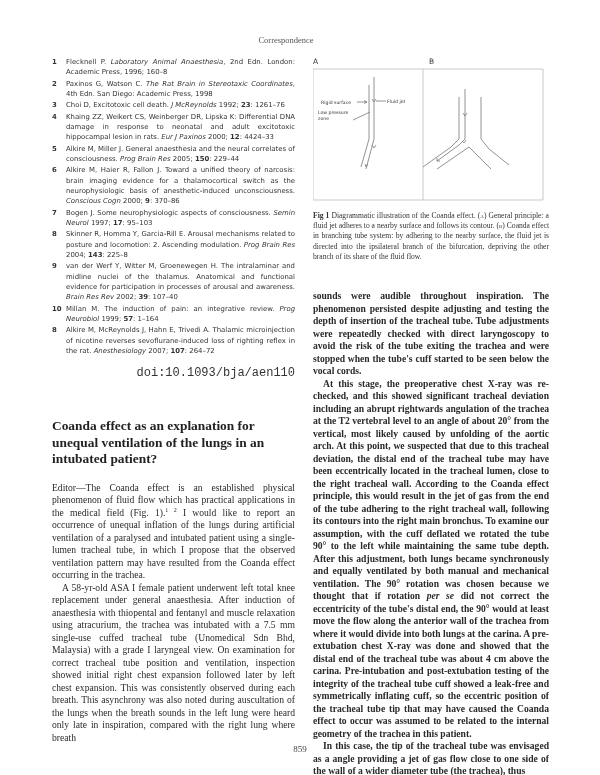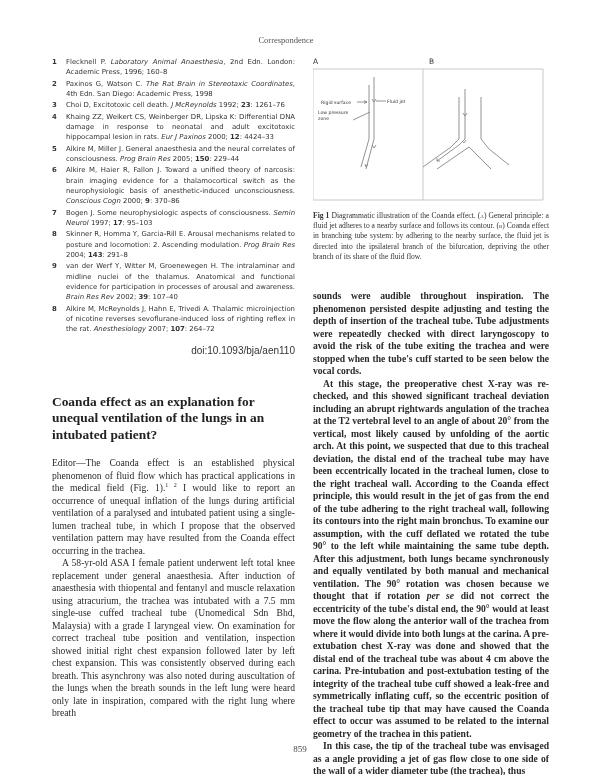--- a/index.html
+++ b/index.html
@@ -42,7 +42,7 @@
     <li><span class="num">5</span><span>Alkire M, Miller J. General anaesthesia and the neural correlates of consciousness. </span><i>Prog Brain Res</i><span> 2005; </span><b>150</b><span>: 229–44</span></li>
     <li><span class="num">6</span><span>Alkire M, Haier R, Fallon J. Toward a unified theory of narcosis: brain imaging evidence for a thalamocortical switch as the neurophysiologic basis of anesthetic-induced unconsciousness. </span><i>Conscious Cogn</i><span> 2000; </span><b>9</b><span>: 370–86</span></li>
     <li><span class="num">7</span><span>Bogen J. Some neurophysiologic aspects of consciousness. </span><i>Semin Neurol</i><span> 1997; </span><b>17</b><span>: 95–103</span></li>
-    <li><span class="num">8</span><span>Skinner R, Homma Y, Garcia-Rill E. Arousal mechanisms related to posture and locomotion: 2. Ascending modulation. </span><i>Prog Brain Res</i><span> 2004; </span><b>143</b><span>: 291–8</span></li>
+    <li><span class="num">8</span><span>Skinner R, Homma Y, Garcia-Rill E. Arousal mechanisms related to posture and locomotion: 2. Ascending modulation. </span><i>Prog Brain Res</i><span> 2004; </span><b>143</b><span>: 225–8</span></li>
     <li><span class="num">9</span><span>van der Werf Y, Witter M, Groenewegen H. The intralaminar and midline nuclei of the thalamus. Anatomical and functional evidence for participation in processes of arousal and awareness. </span><i>Brain Res Rev</i><span> 2002; </span><b>39</b><span>: 107–40</span></li>
     <li><span class="num">8</span><span>Alkire M, McReynolds J, Hahn E, Trivedi A. Thalamic microinjection of nicotine reverses sevoflurane-induced loss of righting reflex in the rat. </span><i>Anesthesiology</i><span> 2007; </span><b>107</b><span>: 264–72</span></li>
   </ol>

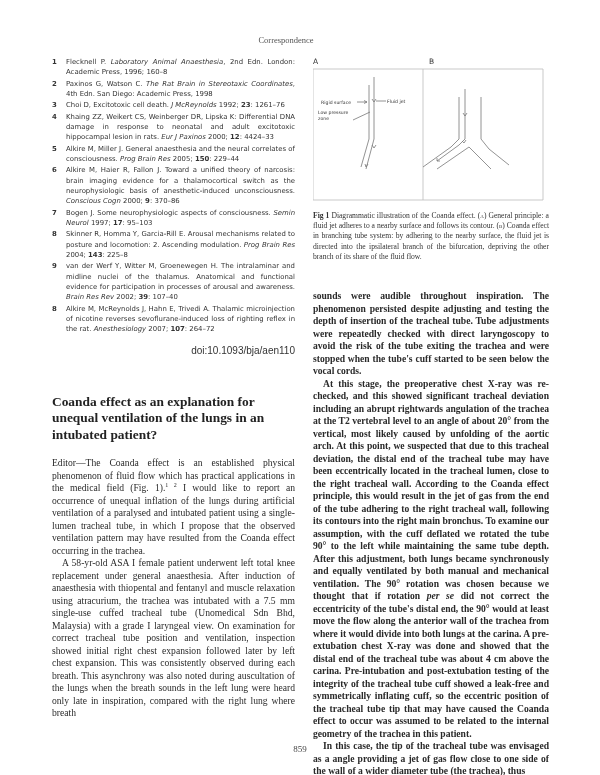--- a/index.html
+++ b/index.html
@@ -44,6 +44,7 @@
     <li><span class="num">7</span><span>Bogen J. Some neurophysiologic aspects of consciousness. </span><i>Semin Neurol</i><span> 1997; </span><b>17</b><span>: 95–103</span></li>
     <li><span class="num">8</span><span>Skinner R, Homma Y, Garcia-Rill E. Arousal mechanisms related to posture and locomotion: 2. Ascending modulation. </span><i>Prog Brain Res</i><span> 2004; </span><b>143</b><span>: 225–8</span></li>
     <li><span class="num">9</span><span>van der Werf Y, Witter M, Groenewegen H. The intralaminar and midline nuclei of the thalamus. Anatomical and functional evidence for participation in processes of arousal and awareness. </span><i>Brain Res Rev</i><span> 2002; </span><b>39</b><span>: 107–40</span></li>
+    <li><span class="num">10</span><span>Millan M. The induction of pain: an integrative review. </span><i>Prog Neurobiol</i><span> 1999; </span><b>57</b><span>: 1–164</span></li>
     <li><span class="num">8</span><span>Alkire M, McReynolds J, Hahn E, Trivedi A. Thalamic microinjection of nicotine reverses sevoflurane-induced loss of righting reflex in the rat. </span><i>Anesthesiology</i><span> 2007; </span><b>107</b><span>: 264–72</span></li>
   </ol>
 

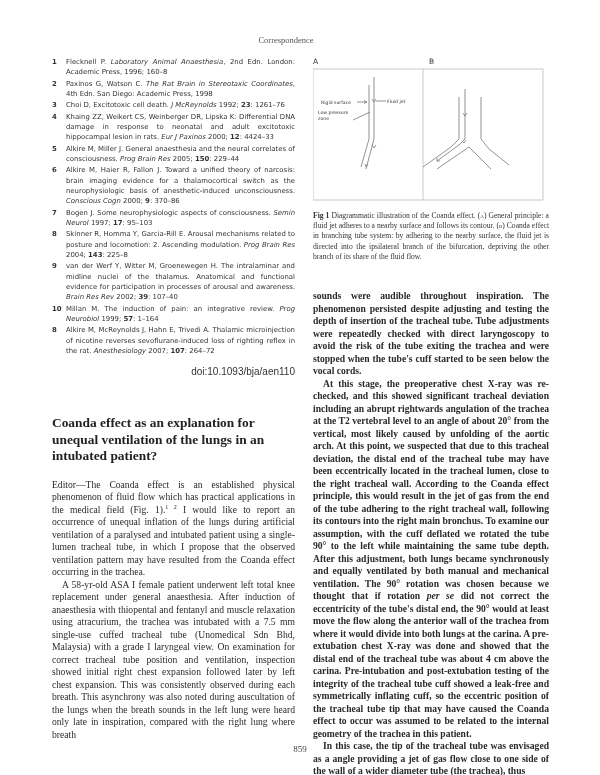--- a/index.html
+++ b/index.html
@@ -12,7 +12,7 @@
   .refs .num { position:absolute; left:0; top:0; font-weight:bold; width:12px; }
   .refs i { font-style:italic; }
   .refs b { font-weight:bold;margin-top:23px; }
-  .doi { text-align:right; font-family:Liberation Sans, sans-serif; font-size:10px; color:#333; margin-top:10px; }
+  .doi { text-align:right; font-family:Liberation Mono, monospace; font-size:12px; color:#333; margin-top:10px; }
   .article-title { font-family:"Liberation Serif", serif; font-weight:bold; font-size:13.4px; line-height:16.5px; color:#222; margin:38px 0 0 0; }
   .body-text { font-family:"Liberation Serif", serif; font-size:9.6px; line-height:12.5px; text-align:justify; color:#2a2a2a; }
   .body-text p { margin:0; text-indent:10px; }

